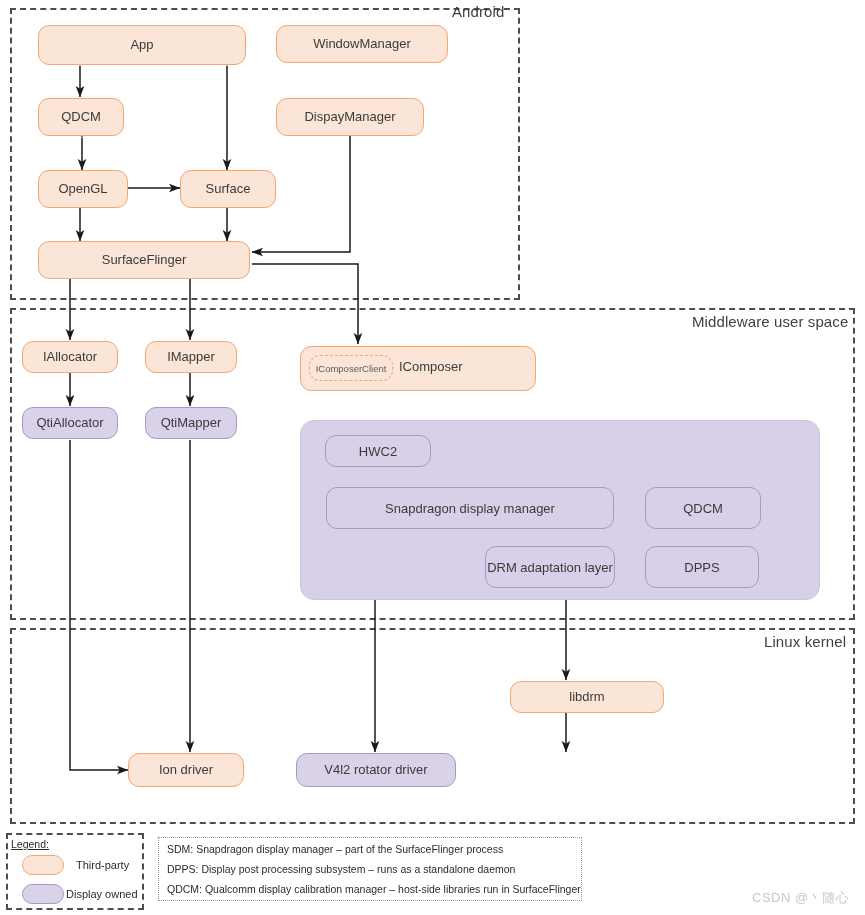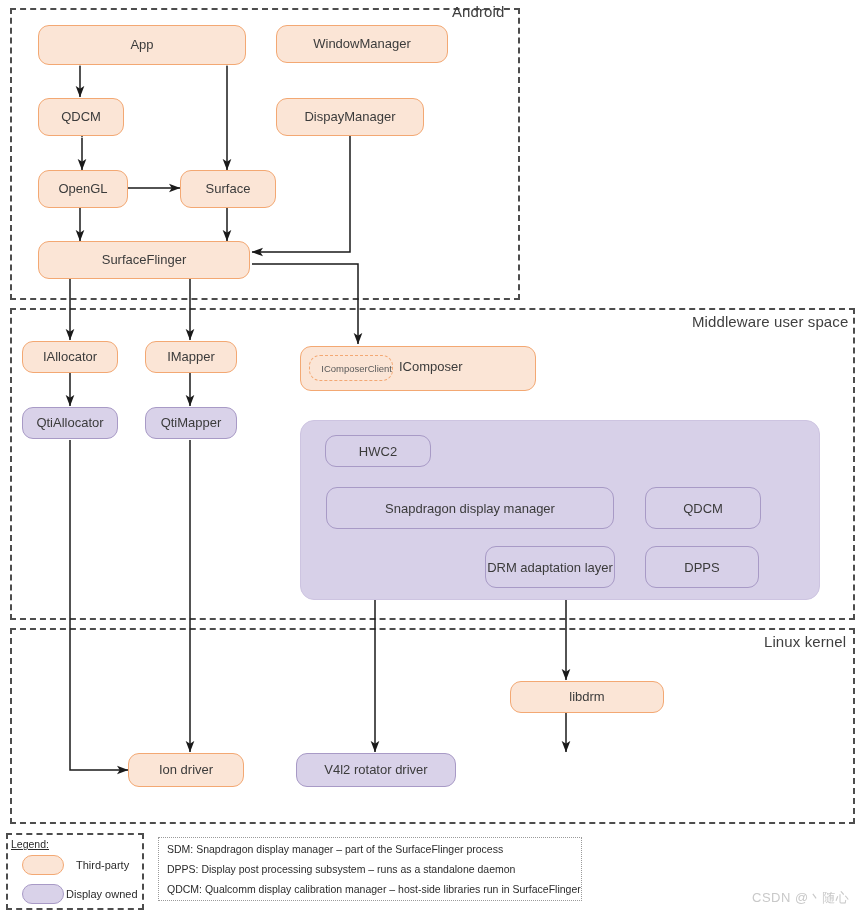--- a/index.html
+++ b/index.html
@@ -75,7 +75,7 @@
     border:1.6px dashed #f3a873;
     border-radius:11px;
     background:transparent;
-    display:flex;align-items:center;justify-content:flex-end;
+    display:flex;align-items:center;justify-content:center;
     font-size:9.5px;
     color:#5a5a5a;
     white-space:nowrap;

